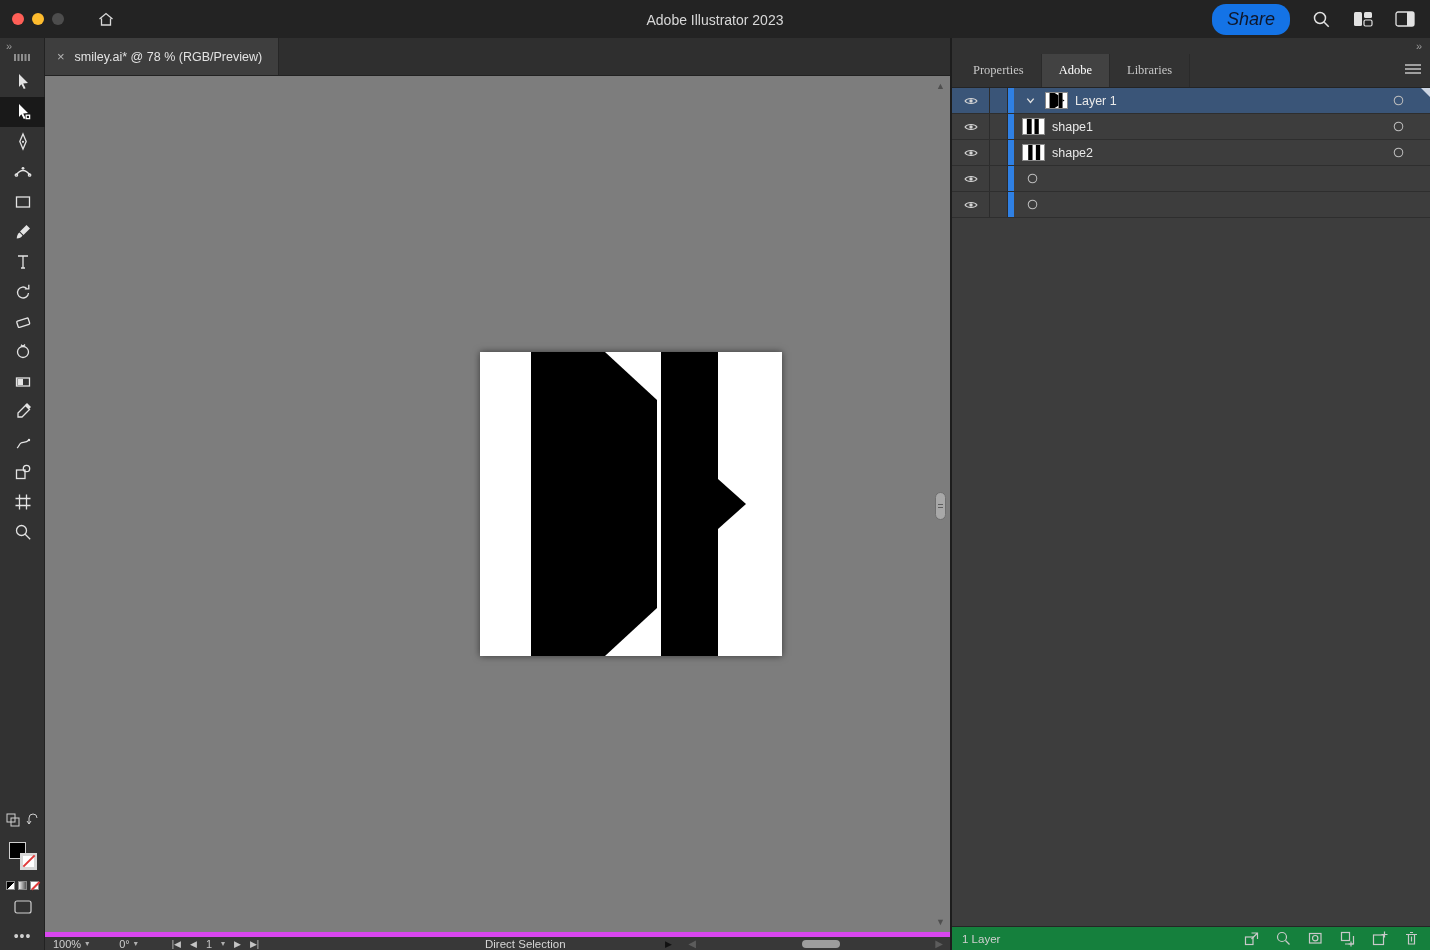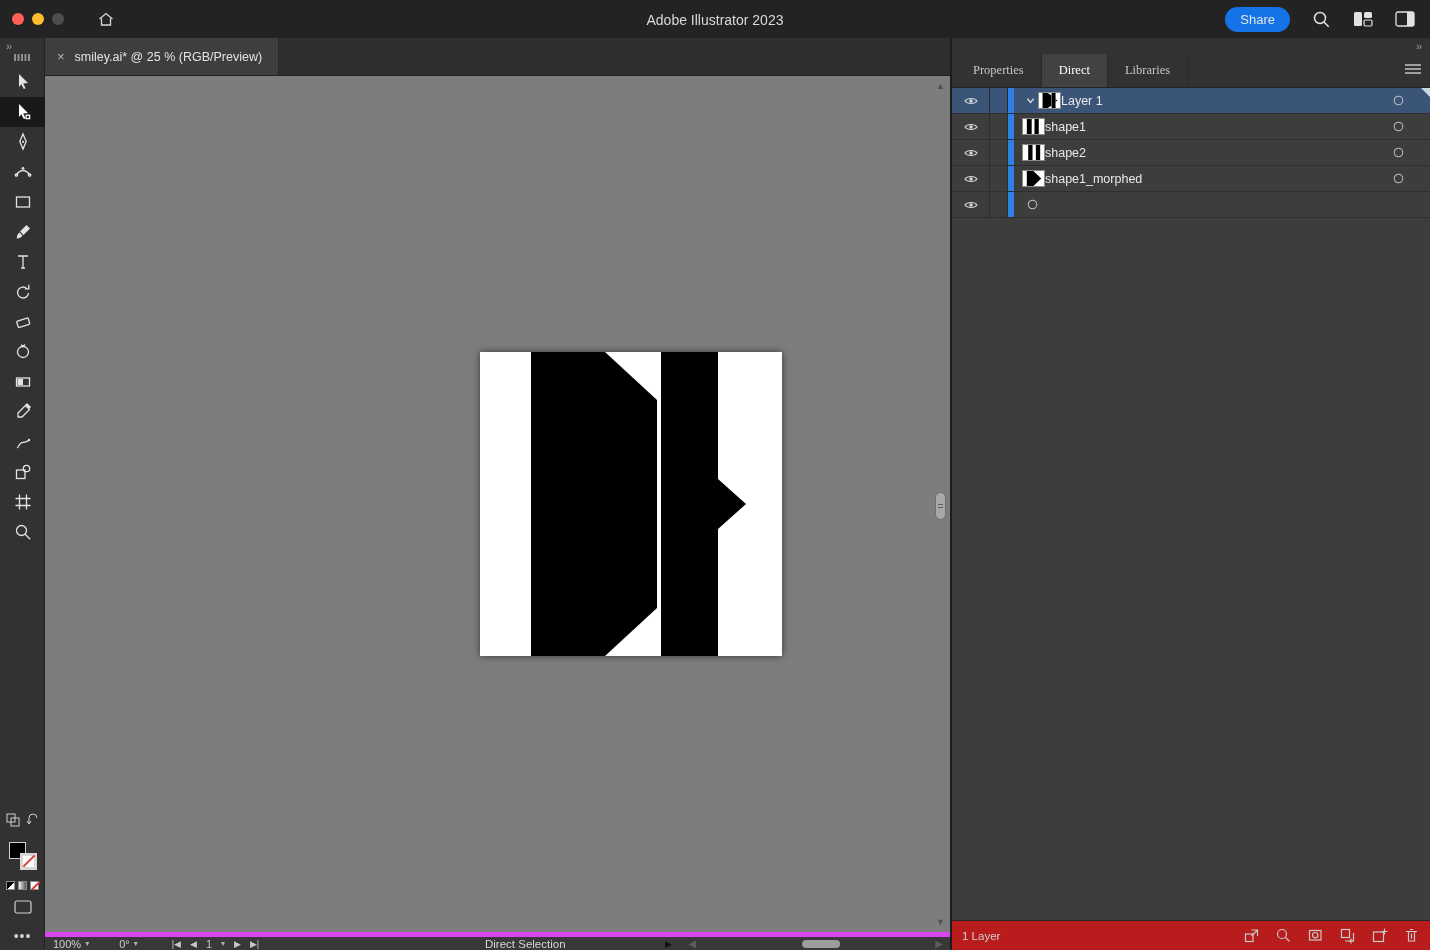--- a/index.html
+++ b/index.html
@@ -16,7 +16,7 @@
   .home-btn { position:absolute; left:94px; top:8px; width:24px; height:22px; display:flex; align-items:center; justify-content:center; }
   .tb-title { width:100%; text-align:center; color:#d8d8d8; font-size:14px; }
   .tb-right { position:absolute; right:14px; top:0; height:38px; display:flex; align-items:center; gap:20px; }
-  .share-btn { background:#1473e6; color:#e5e5e5; font-size:13px; padding:5px 15px; border-radius:14px; border:none; cursor:pointer; }
+  .share-btn { background:#1473e6; color:#0f172a; font-size:18px; padding:5px 15px; border-radius:14px; border:none; cursor:pointer;font-style:italic; }
   .tb-icon { width:22px; height:22px; display:flex; align-items:center; justify-content:center; }
 
   

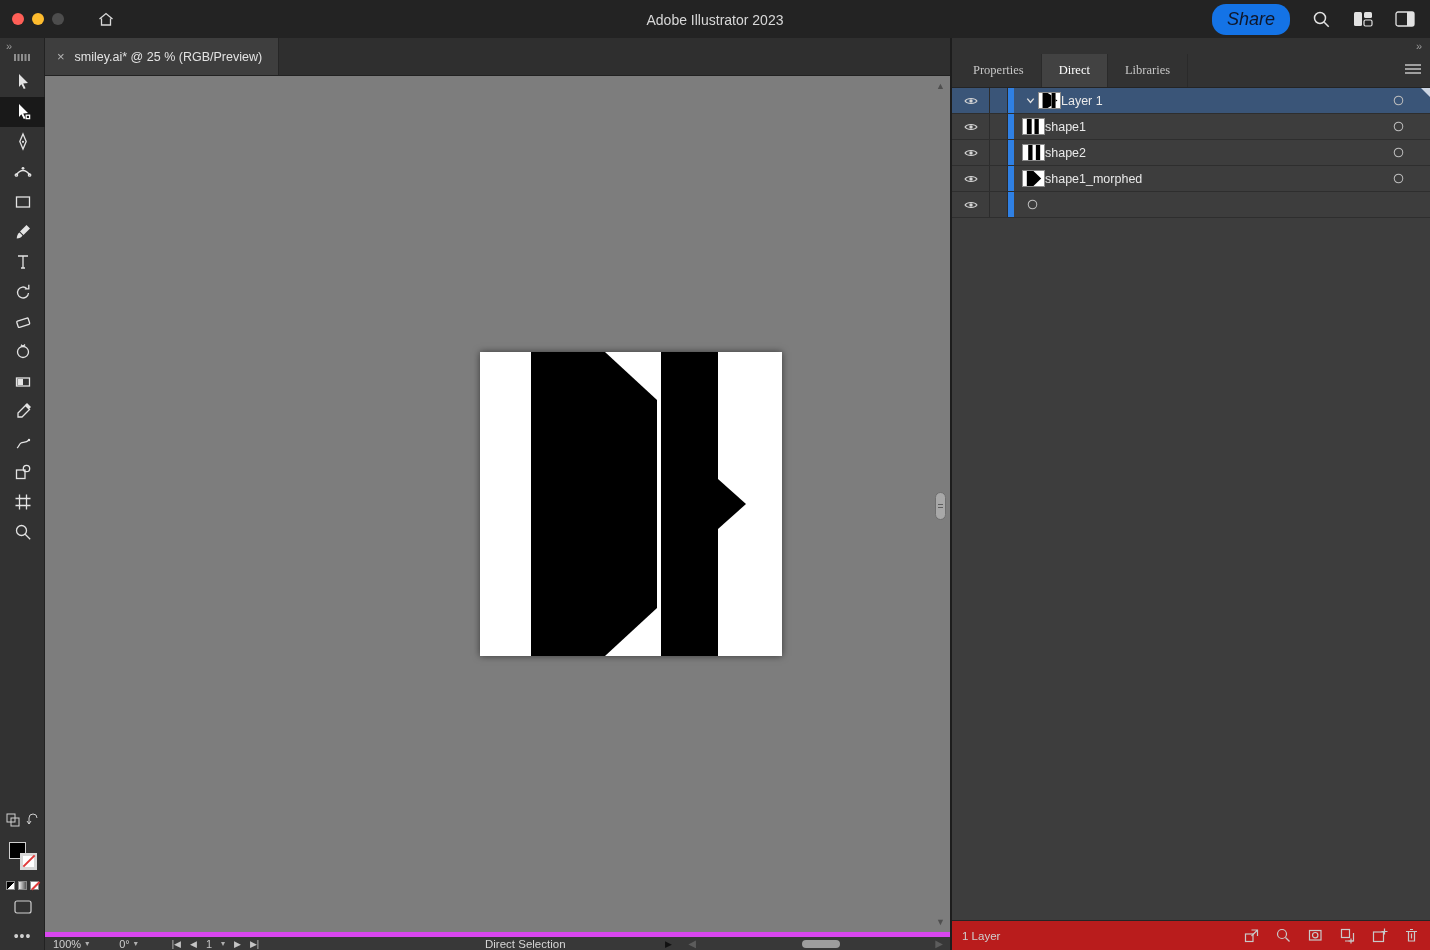--- a/index.html
+++ b/index.html
@@ -299,7 +299,7 @@
       <div class="tabbar">
         <div class="doc-tab">
           <span class="tab-close">×</span>
-          <span>smiley.ai* @ 25 % (RGB/Preview)</span>
+          <span>smiley.ai* @ 78 % (RGB/Preview)</span>
         </div>
       </div>
 

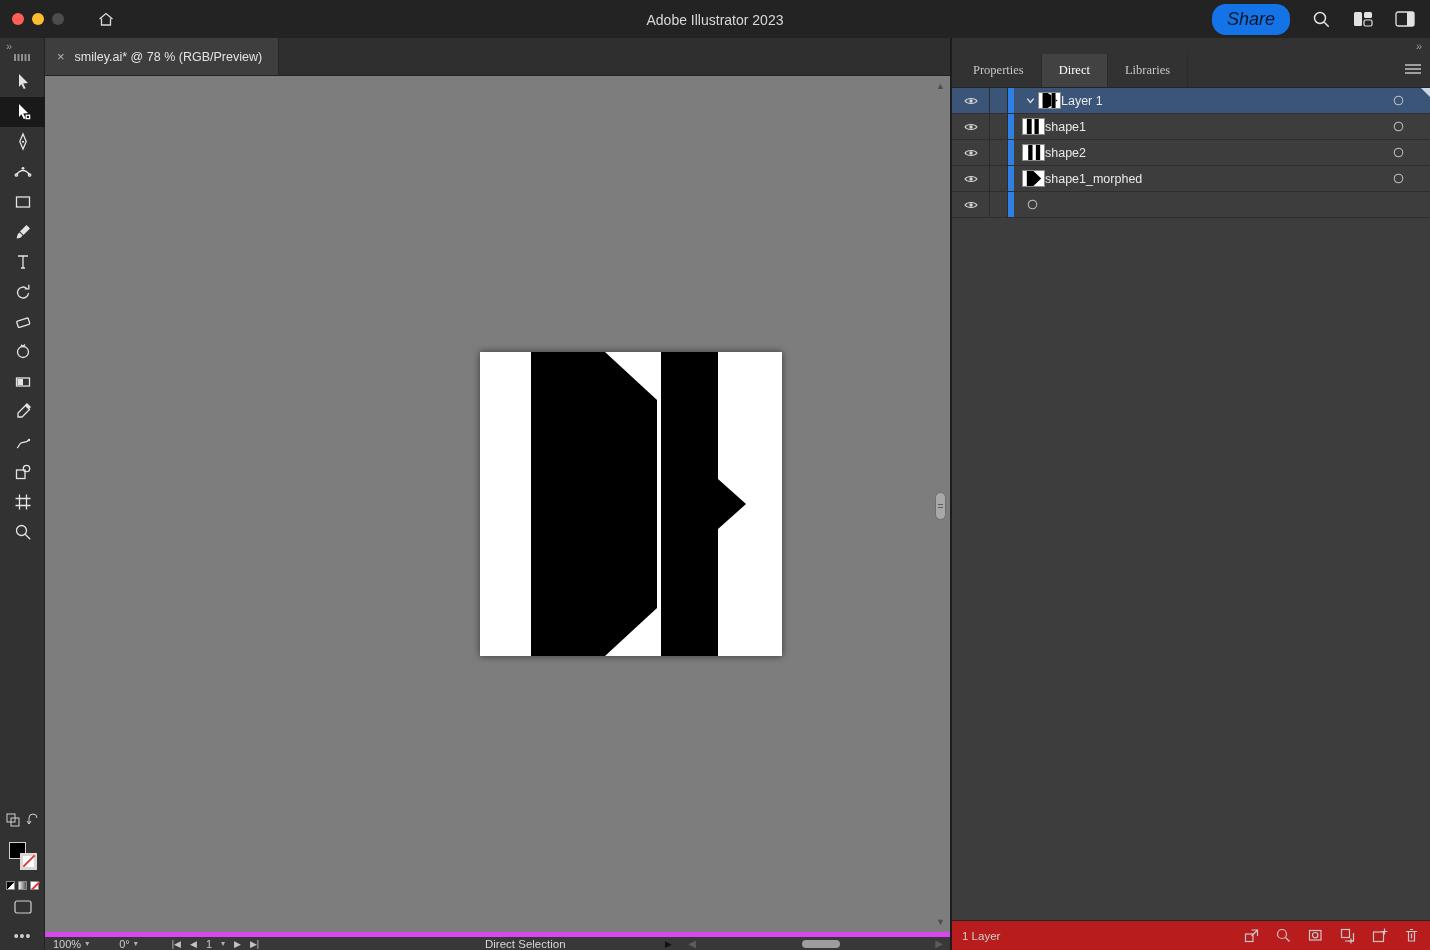--- a/index.html
+++ b/index.html
@@ -357,7 +357,7 @@
       <div class="rp-collapse">»</div>
       <div class="rp-tabs">
         <span class="rp-tab">Properties</span>
-        <span class="rp-tab active">Direct</span>
+        <span class="rp-tab active">Adobe</span>
         <span class="rp-tab">Libraries</span>
         <span class="rp-menu">
           <svg width="18" height="14" viewBox="0 0 18 14">

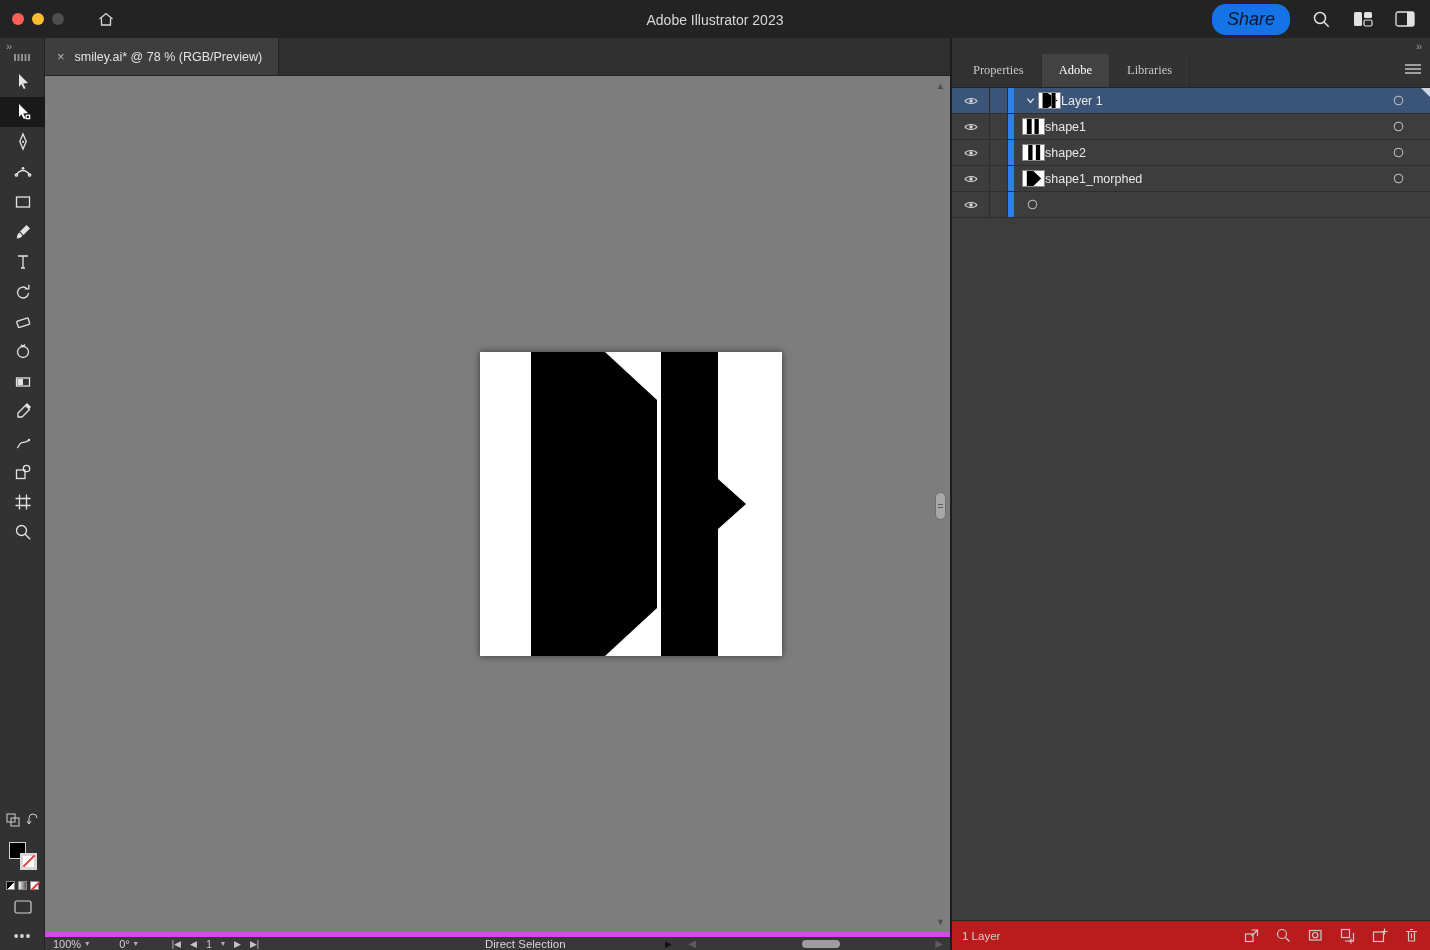--- a/index.html
+++ b/index.html
@@ -96,7 +96,7 @@
     border-right:1px solid #2c2c2c; cursor:pointer; flex:none; }
   .lr-lock { width:18px; height:100%; border-right:1px solid #2c2c2c; flex:none; }
   .lr-stripe { width:6px; height:100%; background:#2f80e4; flex:none; }
-  .lr-body { flex:1; display:flex; align-items:center; height:100%; padding-left:8px; overflow:hidden; }
+  .lr-body { flex:1; display:flex; align-items:center; height:100%; padding-left:8px; gap:7px; overflow:hidden; }
   .lr-body.child { }
   .lr-chev { width:16px; display:flex; justify-content:center; cursor:pointer; }
   .lr-thumb { width:23px; height:17px; background:#fff; border:1px solid #8a8a8a; flex:none; display:block; }

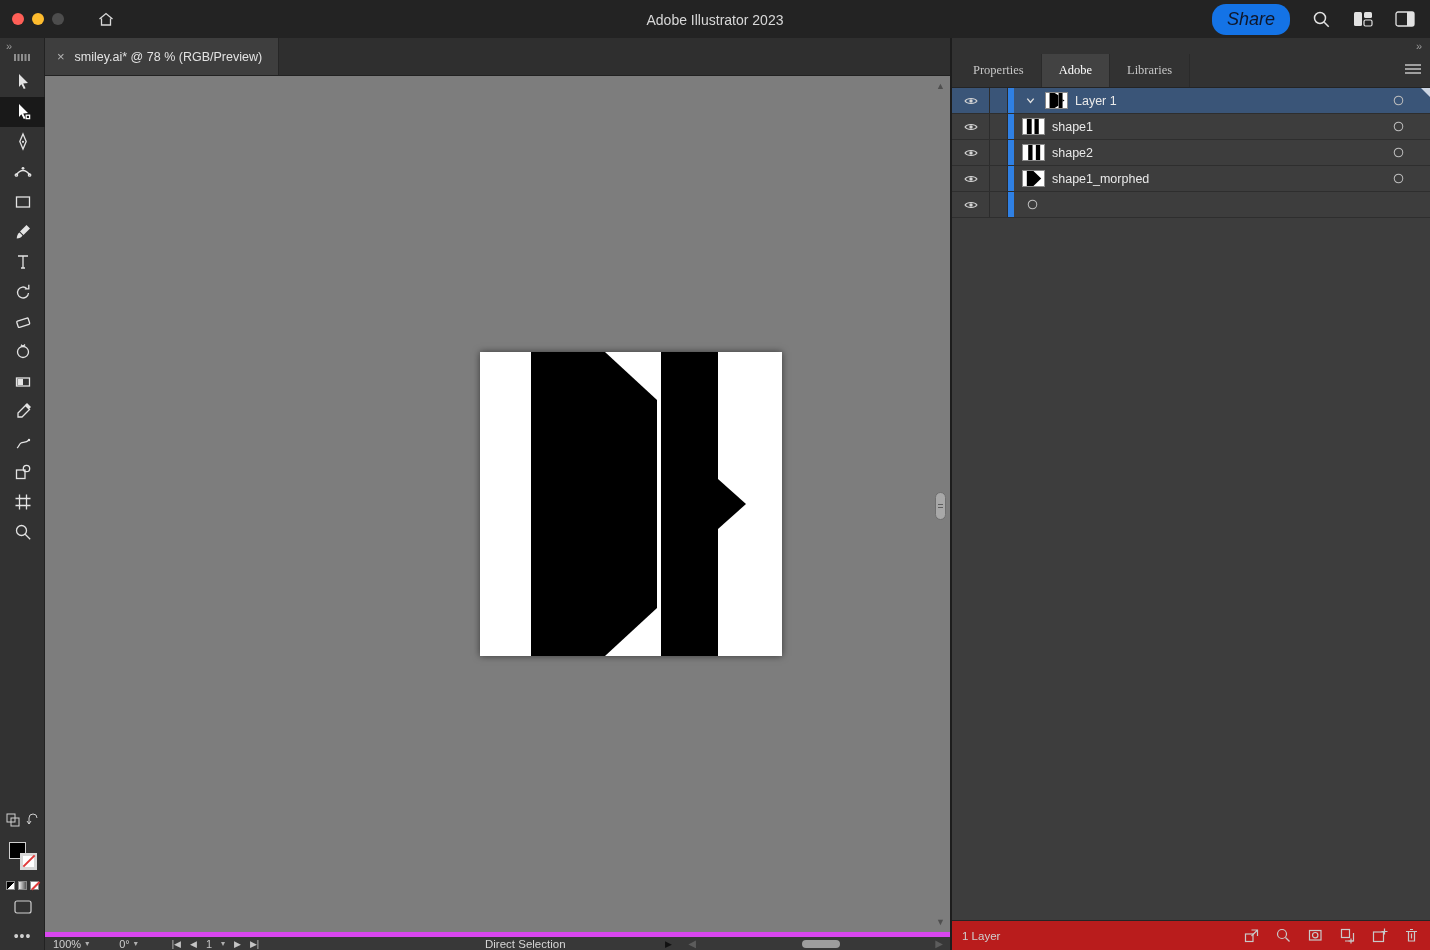--- a/index.html
+++ b/index.html
@@ -463,14 +463,6 @@
             </span>
             <span class="lr-lock"></span>
             <span class="lr-stripe"></span>
-            <span class="lr-body child">
-              <svg class="lr-thumb" viewBox="0 0 302 304" preserveAspectRatio="none">
-                <g fill="#000">
-                  <polygon points="55,0 150,0 262,152 150,304 55,304"></polygon>
-                </g>
-              </svg>
-              <span class="lr-label">shape1_morphed</span>
-            </span>
             <span class="lr-target">
               <svg width="13" height="13" viewBox="0 0 14 14">
                 <circle cx="7" cy="7" r="4.6" fill="none" stroke="#bdbdbd" stroke-width="1.1"></circle>

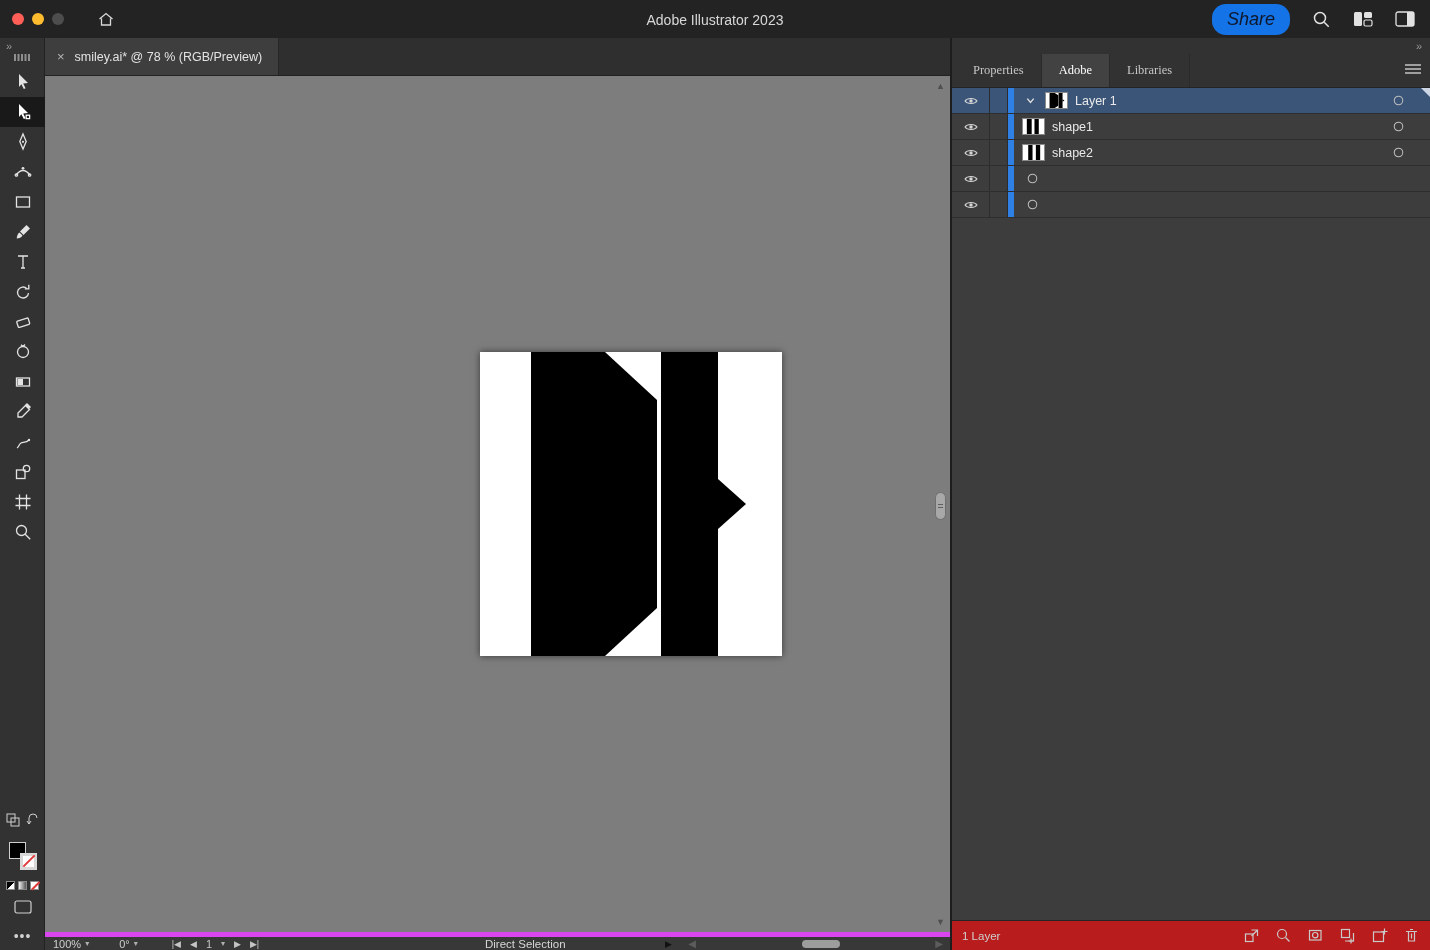--- a/index.html
+++ b/index.html
@@ -106,7 +106,7 @@
   .corner-tri { position:absolute; right:0; top:0; width:0; height:0;
     border-top:9px solid #cdd6e4; border-left:9px solid transparent; }
 
-  .panel-footer { height:30px; background:#b91c1c; border-top:1px solid #252525; display:flex; align-items:center;
+  .panel-footer { height:24px; background:#15803d; border-top:1px solid #252525; display:flex; align-items:center;
     padding:0 10px; color:#cfcfcf; font-size:11.5px; }
   .pf-icons { margin-left:auto; display:flex; gap:15px; align-items:center; }
   .pf-icons span { display:flex; cursor:pointer; }

